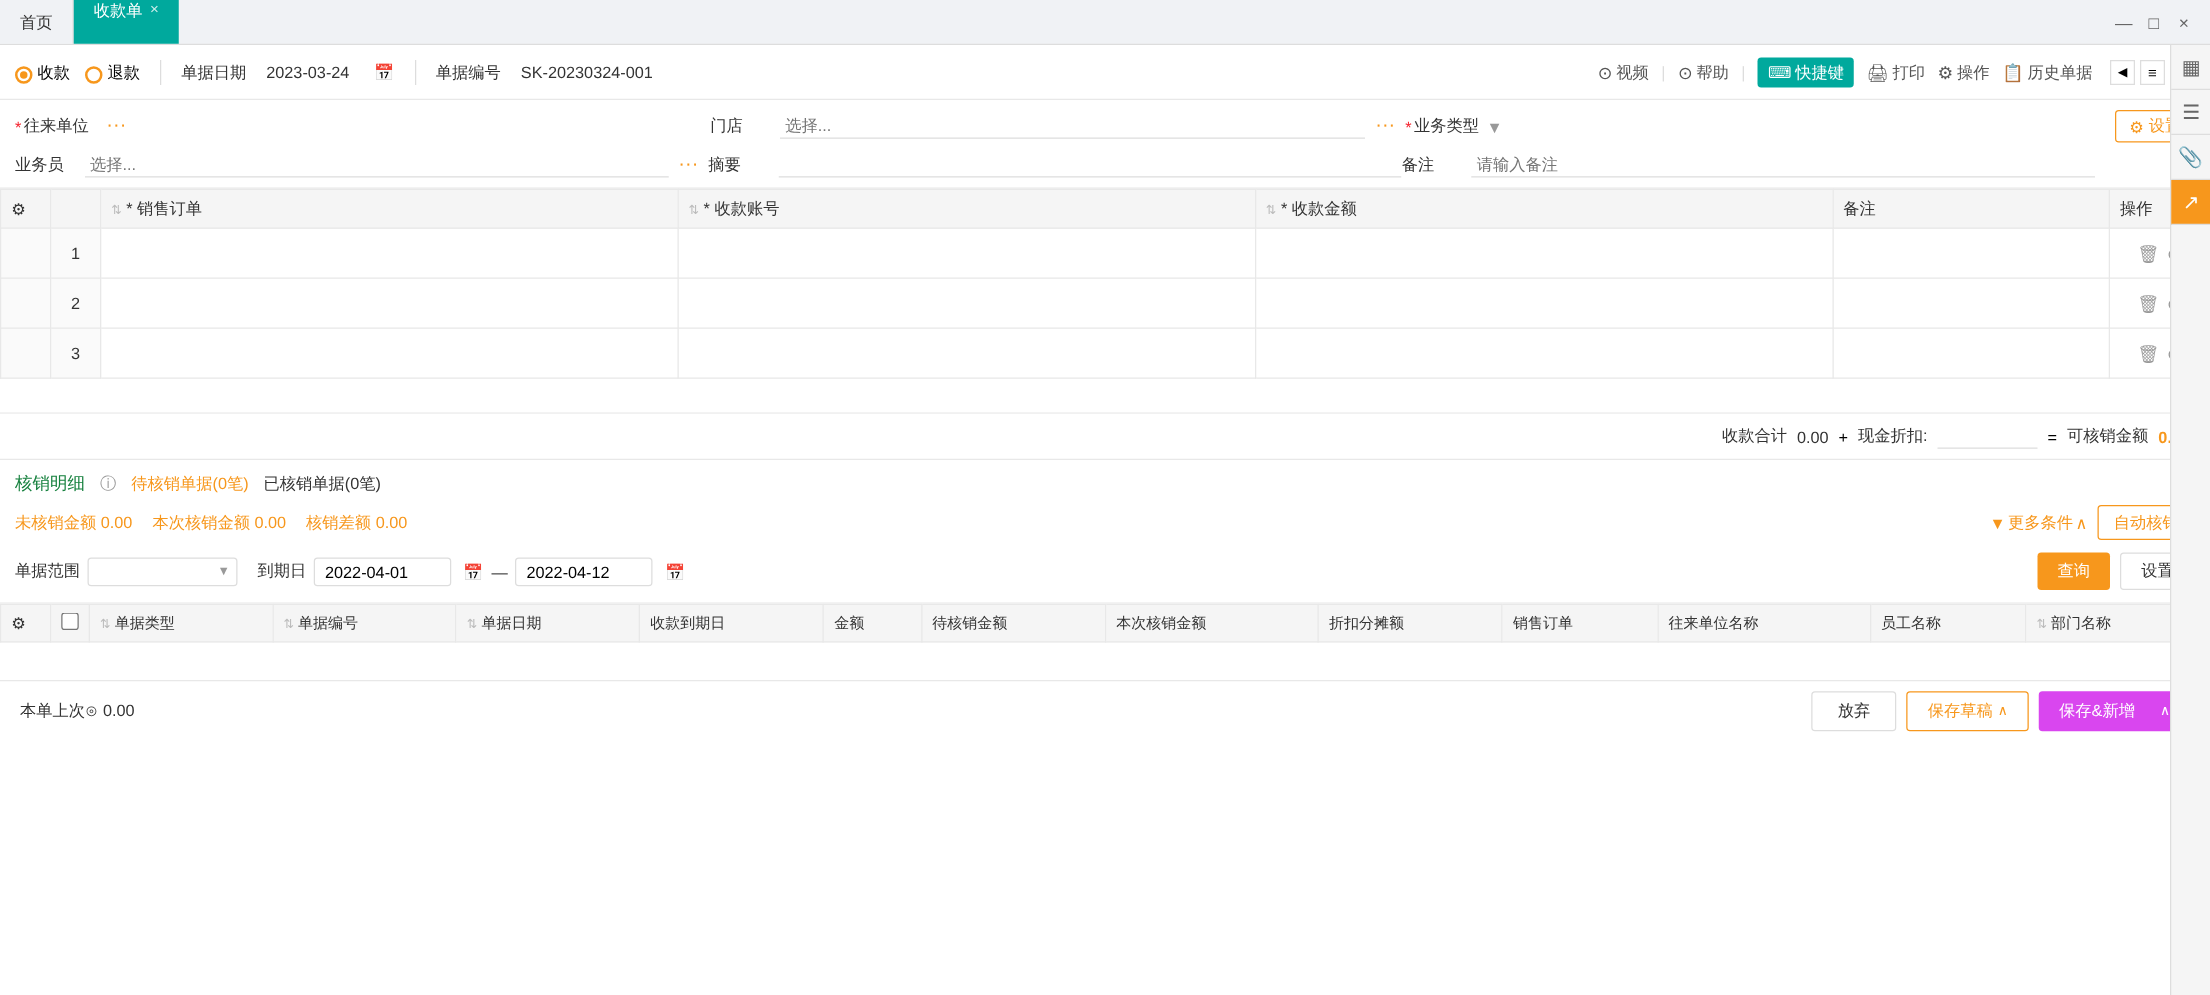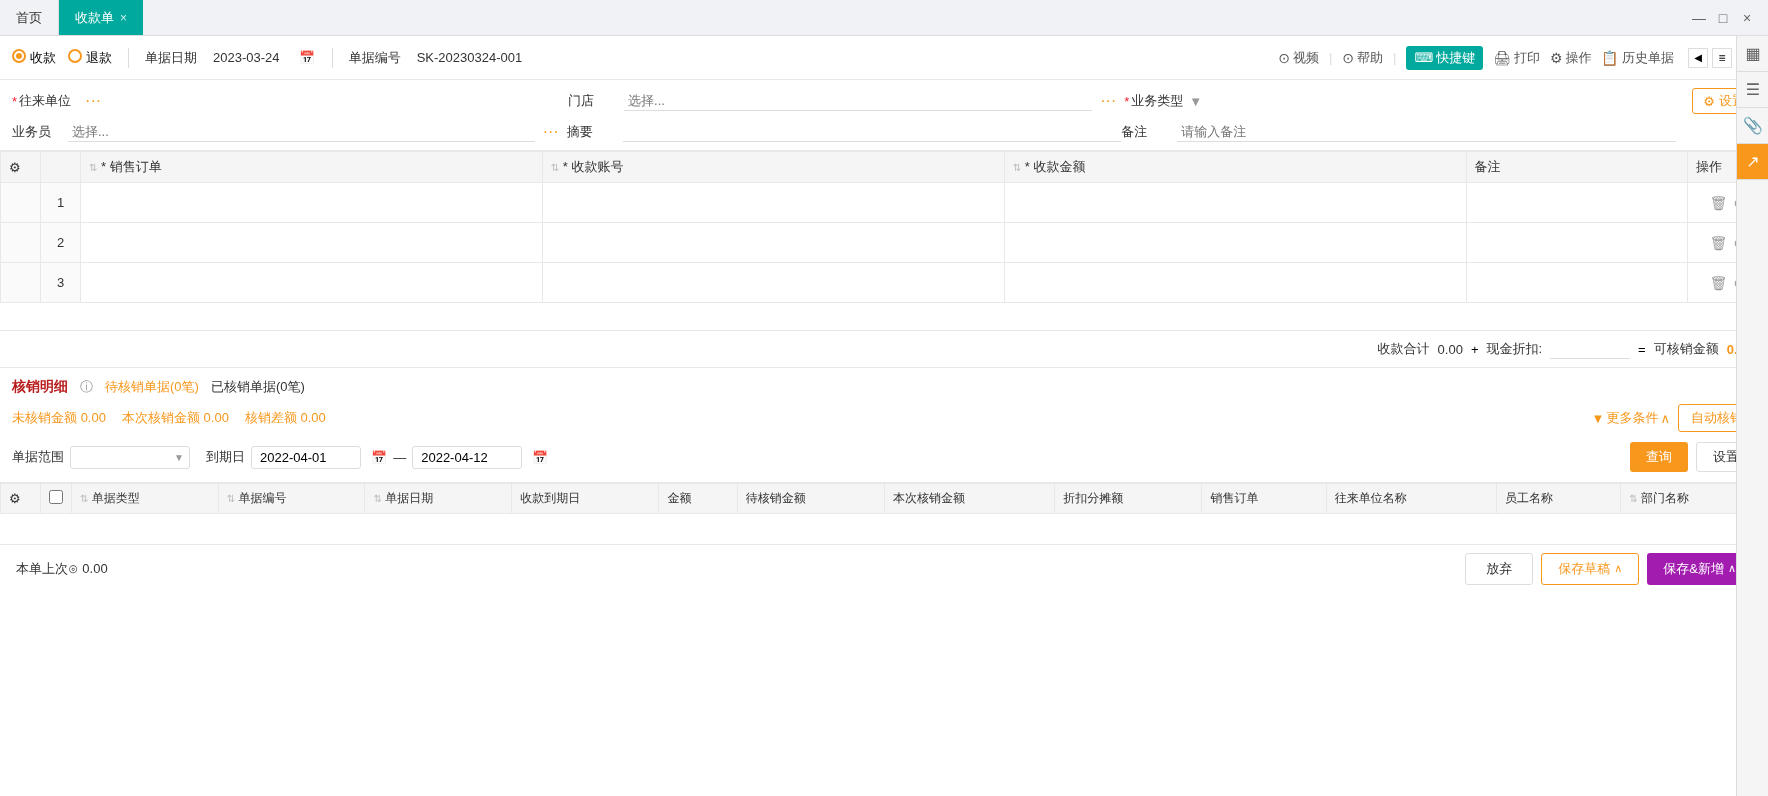--- a/index.html
+++ b/index.html
@@ -16,7 +16,7 @@
     }
     .tab-active {
       background: #00a99d; color: #fff; padding: 0 16px; height: 100%;
-      display: flex; align-items: center; cursor: pointer; gap: 6px;
+      display: flex; align-items: flex-start; cursor: pointer; gap: 6px;
     }
     .tab-close { cursor: pointer; font-size: 12px; opacity: 0.8; }
     .tab-bar-right { margin-left: auto; display: flex; align-items: center; gap: 6px; padding-right: 12px; }

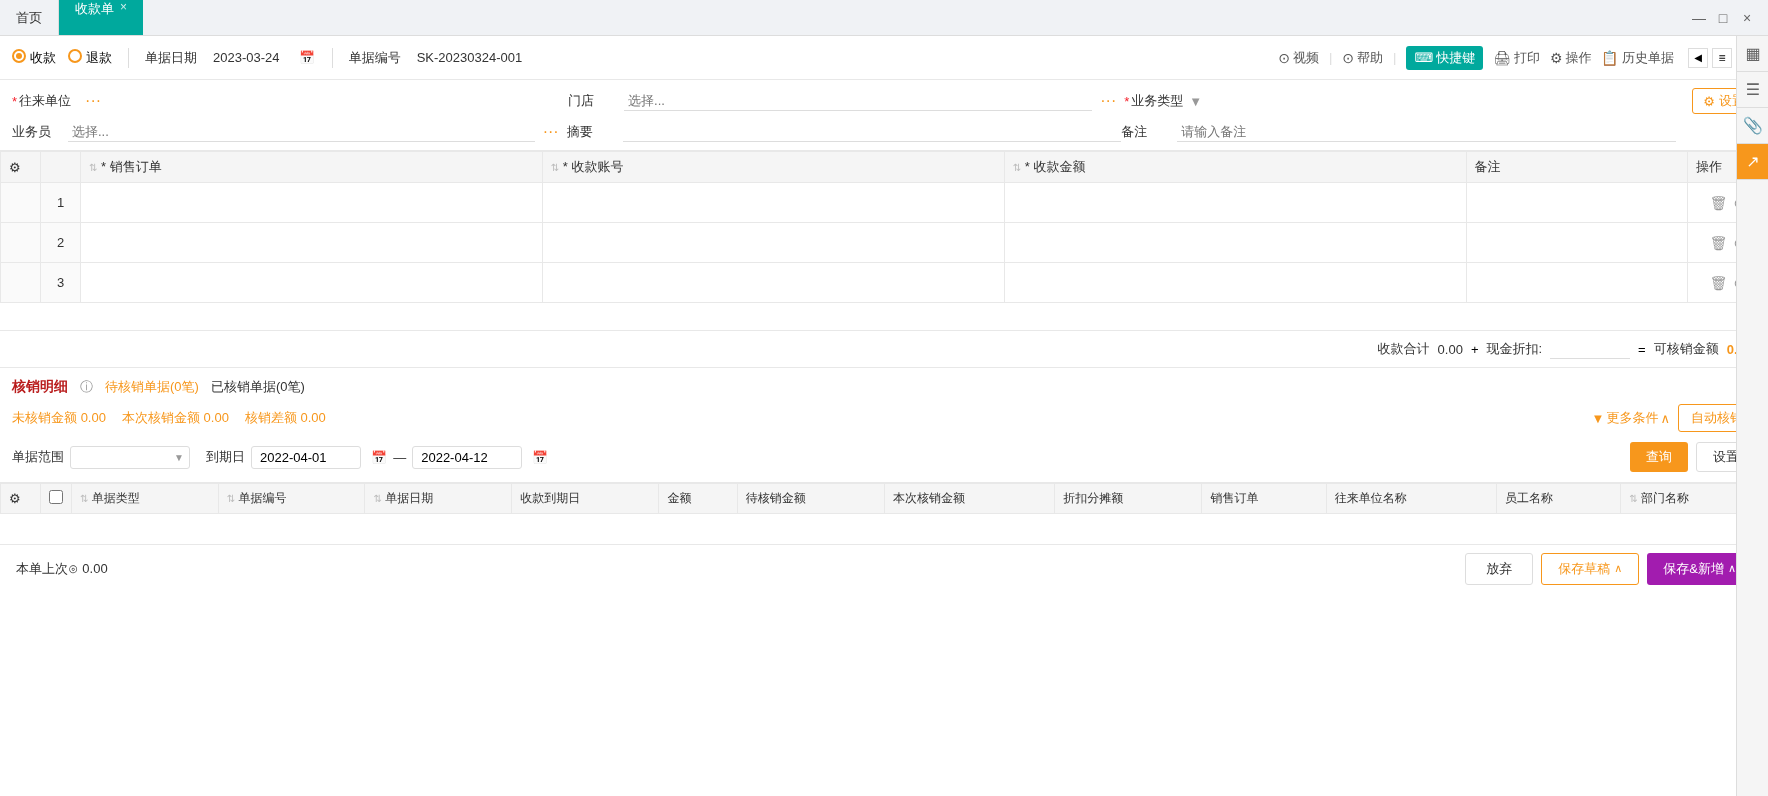--- a/index.html
+++ b/index.html
@@ -31,7 +31,7 @@
       border-bottom: 1px solid #e8e8e8; gap: 16px; min-height: 44px;
     }
     .radio-group { display: flex; align-items: center; gap: 12px; }
-    .radio-item { display: flex; align-items: flex-start; gap: 4px; cursor: pointer; }
+    .radio-item { display: flex; align-items: flex-end; gap: 4px; cursor: pointer; }
     .radio-dot { width: 14px; height: 14px; border-radius: 50%; border: 2px solid #f7971c; display: flex; align-items: center; justify-content: center; }
     .radio-dot.active::after { content: ''; width: 6px; height: 6px; border-radius: 50%; background: #f7971c; display: block; }
     .toolbar-divider { width: 1px; height: 20px; background: #ddd; }

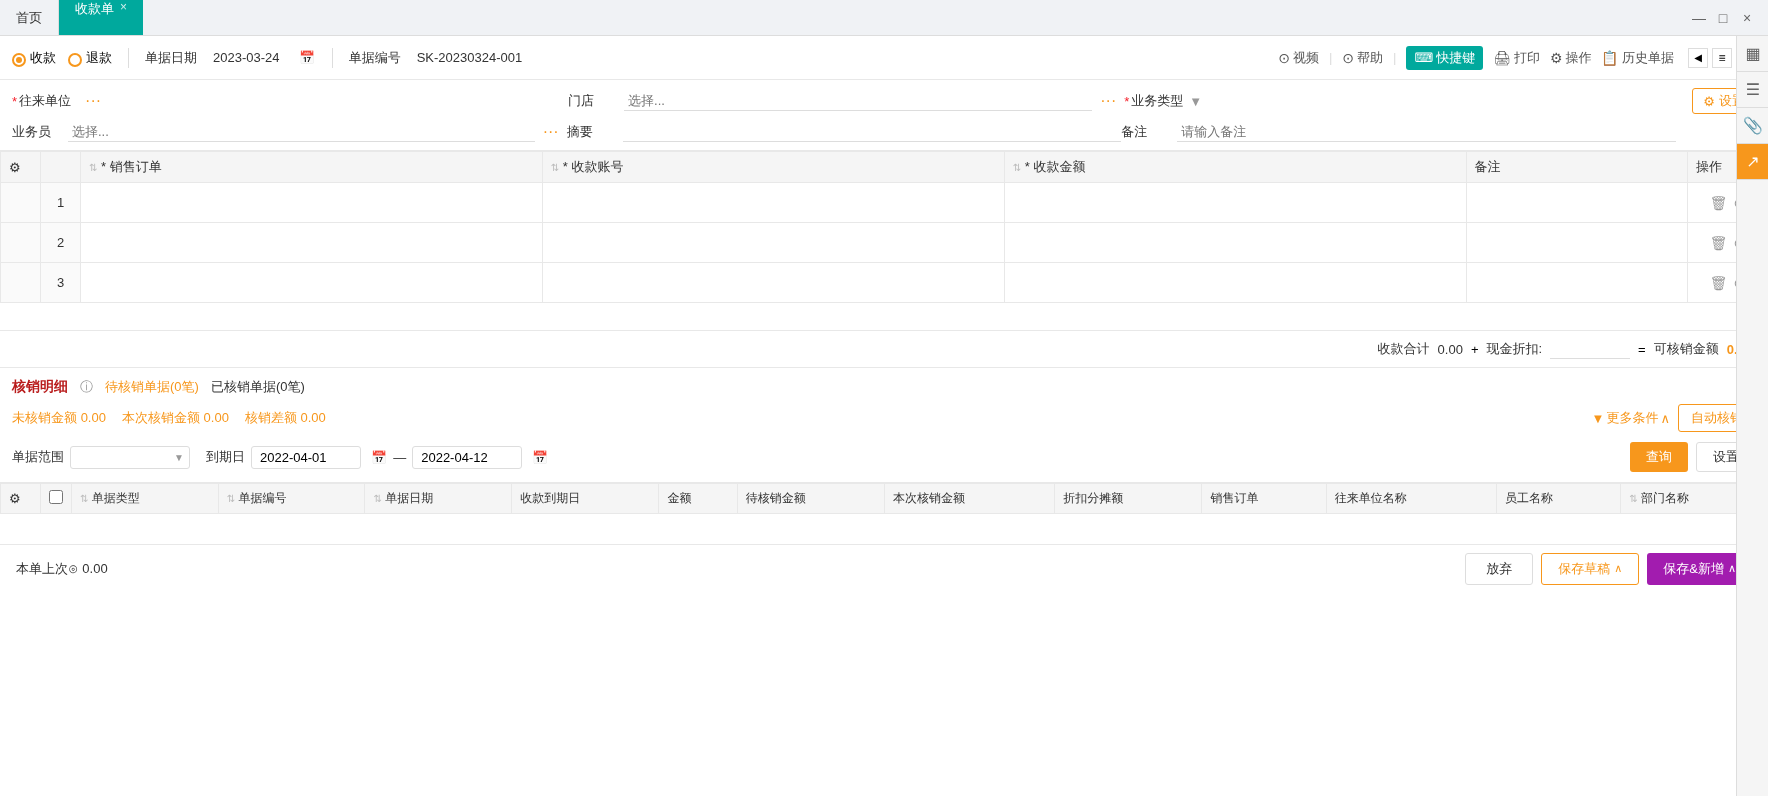--- a/index.html
+++ b/index.html
@@ -99,7 +99,7 @@
     
     .verify-section { padding: 10px 12px; border-bottom: 1px solid #e8e8e8; background: #fff; }
     .verify-title-row { display: flex; align-items: center; gap: 12px; margin-bottom: 8px; }
-    .verify-title { font-weight: bold; color: #b91c1c; font-size: 14px; }
+    .verify-title { font-weight: normal; color: #15803d; font-size: 14px; }
     .info-icon { color: #999; cursor: pointer; }
     .verify-tab { color: #f7971c; cursor: pointer; font-size: 13px; }
     .verify-tab-text { color: #333; font-size: 13px; }

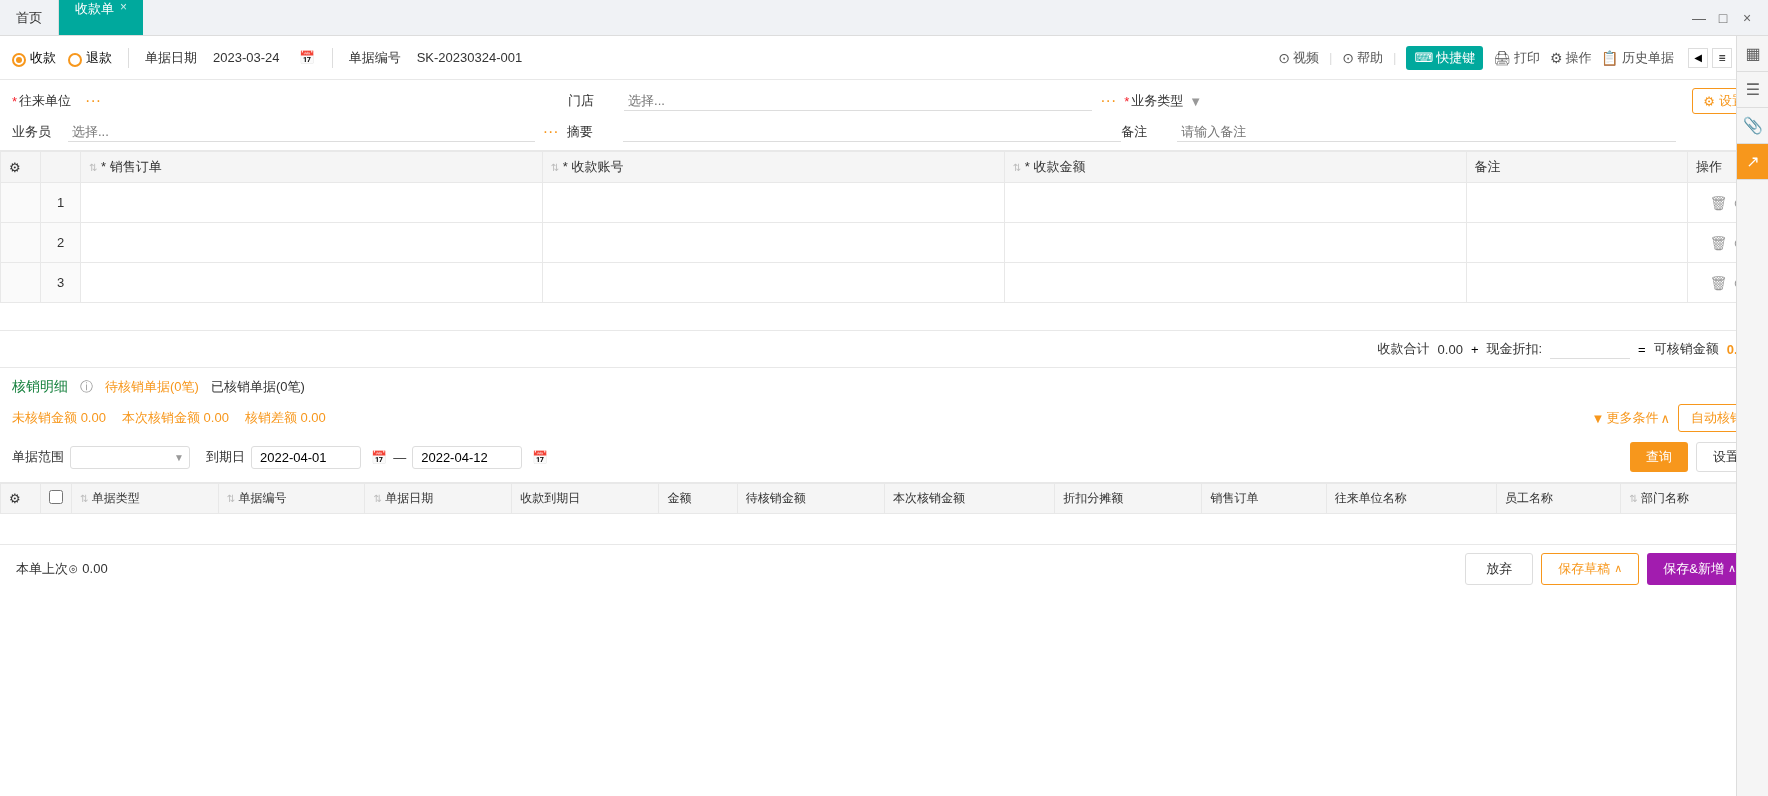--- a/index.html
+++ b/index.html
@@ -169,9 +169,9 @@
       display: flex; align-items: center; gap: 4px;
     }
     .save-new-btn {
-      background: #a21caf; border: none; color: #fff;
+      background: #d946ef; border: none; color: #fff;
       padding: 6px 16px; border-radius: 3px; cursor: pointer; font-size: 13px;
-      display: flex; align-items: center; gap: 4px;
+      display: flex; align-items: center; gap: 20px;
     }
     .btn-arrow { font-size: 11px; }
 

